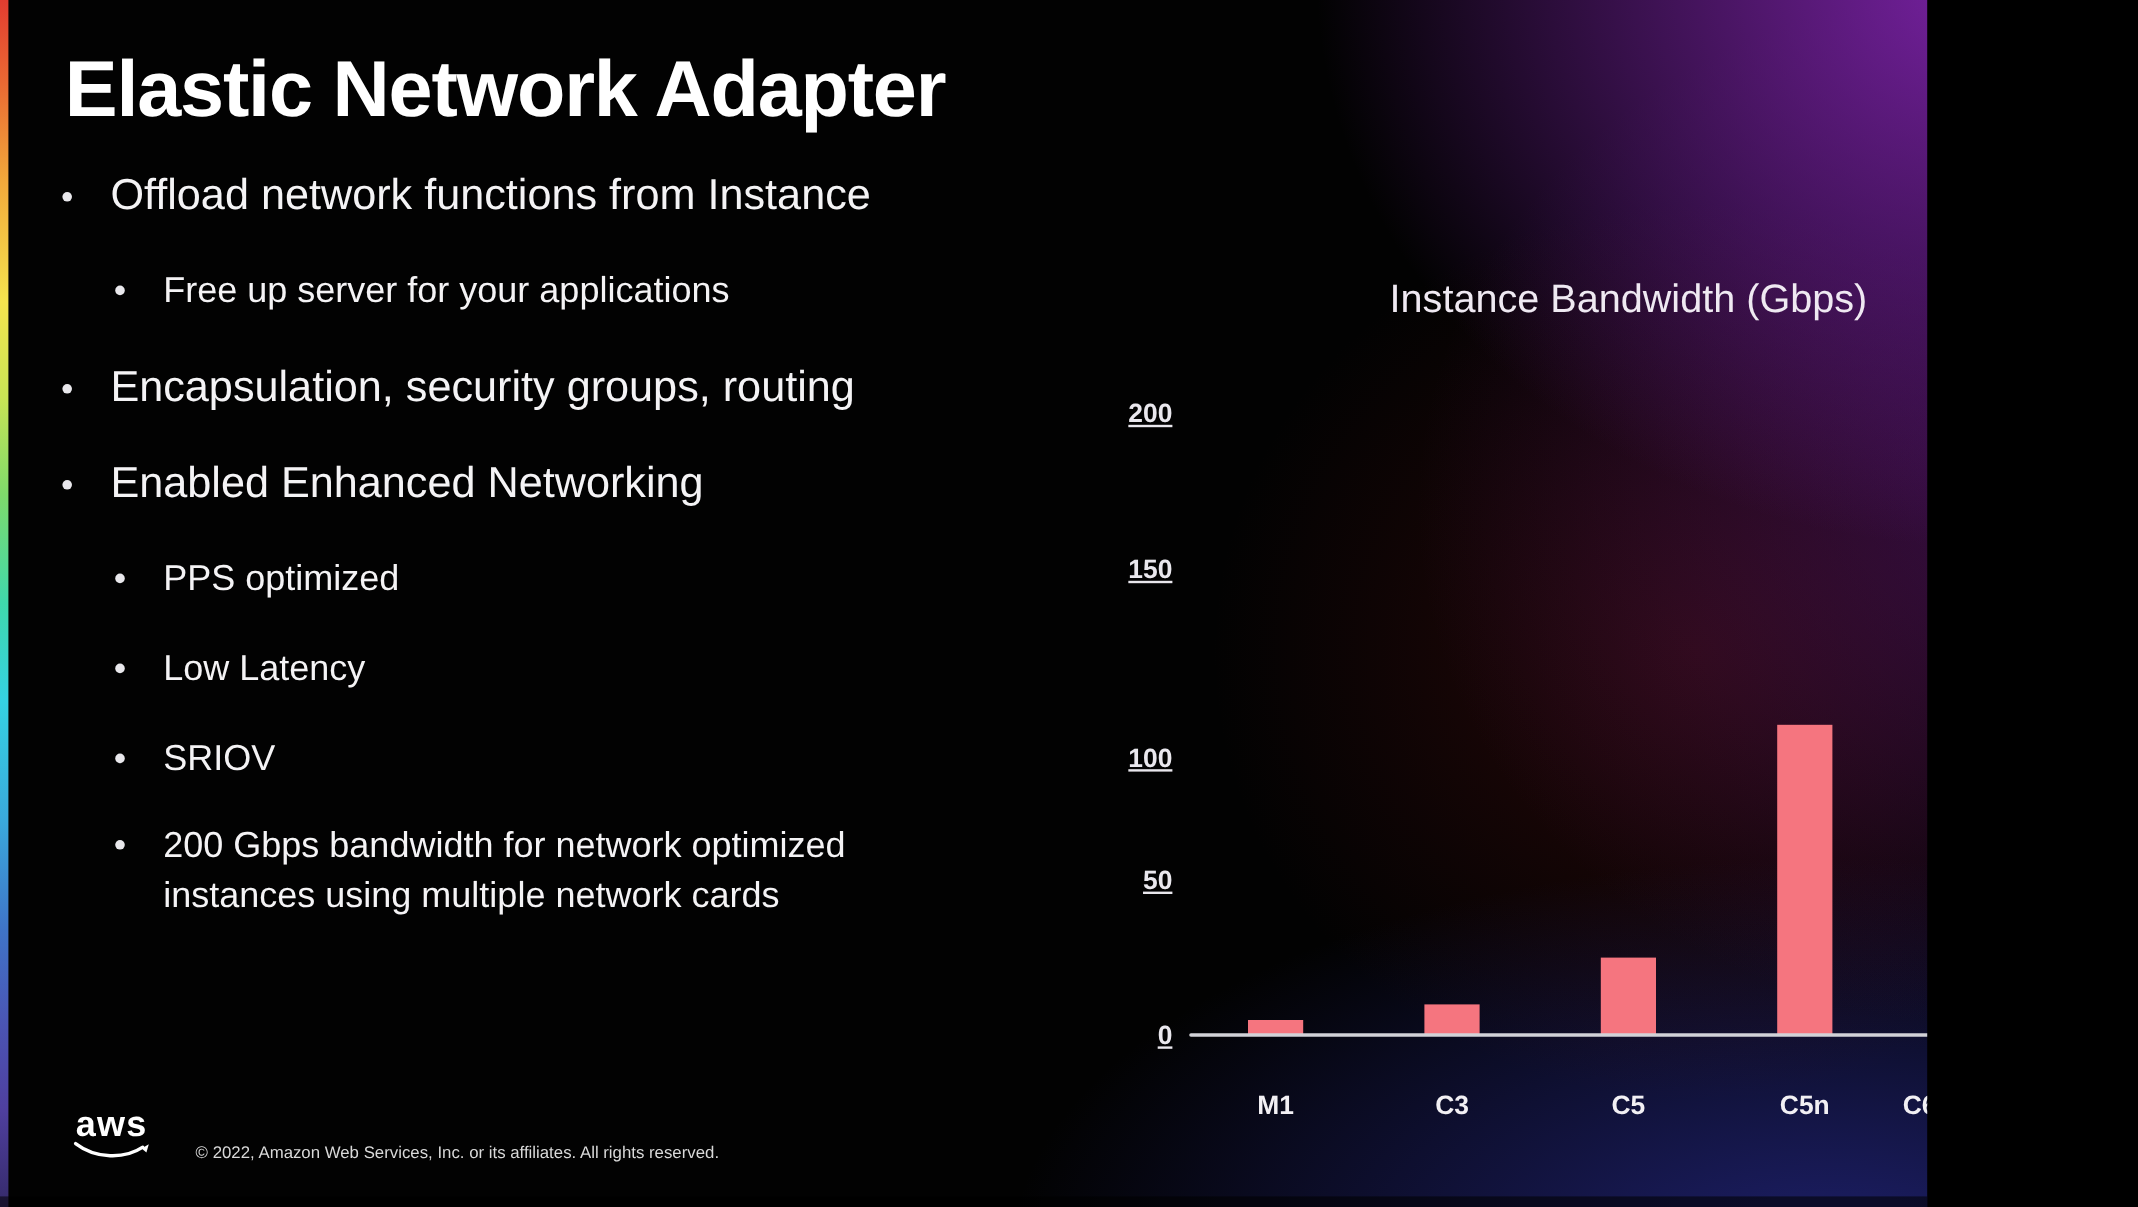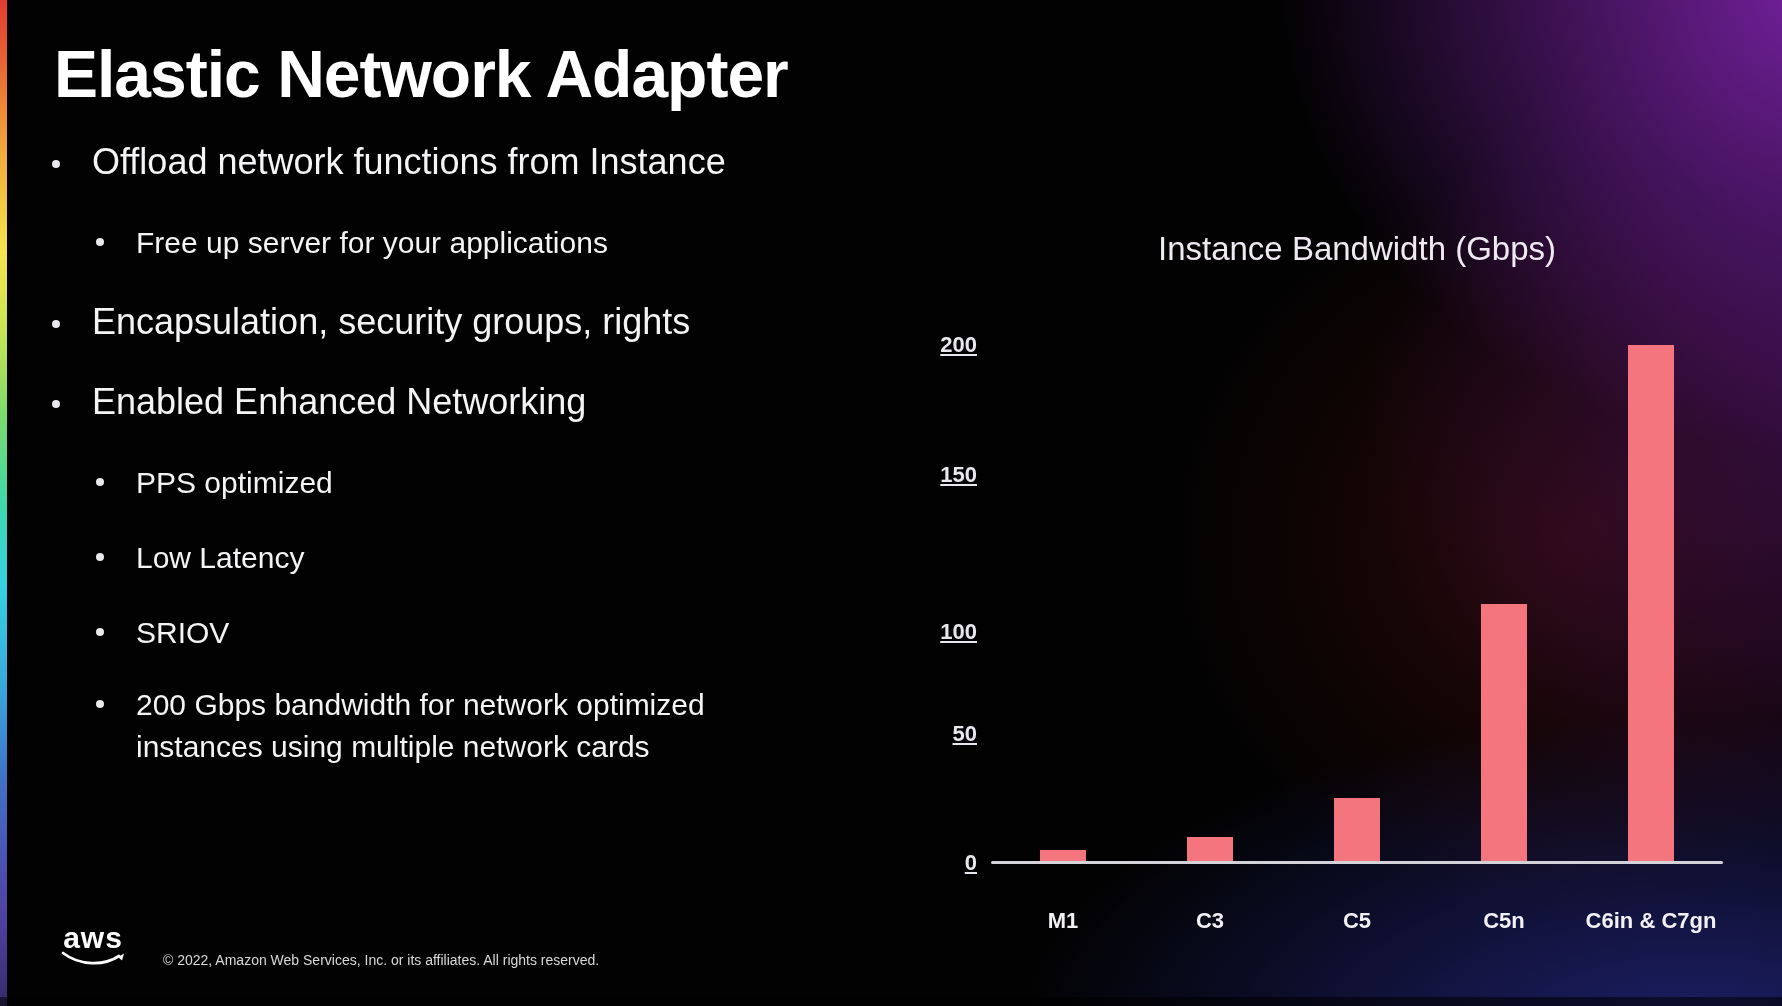--- a/index.html
+++ b/index.html
@@ -5,7 +5,7 @@
   html,body{margin:0;padding:0;background:#000;}
   .slide{
     position:relative;
-    width:1782px;height:1006px;
+    width:1606px;height:1006px;
     overflow:hidden;
     font-family:"Liberation Sans", sans-serif;
     background:

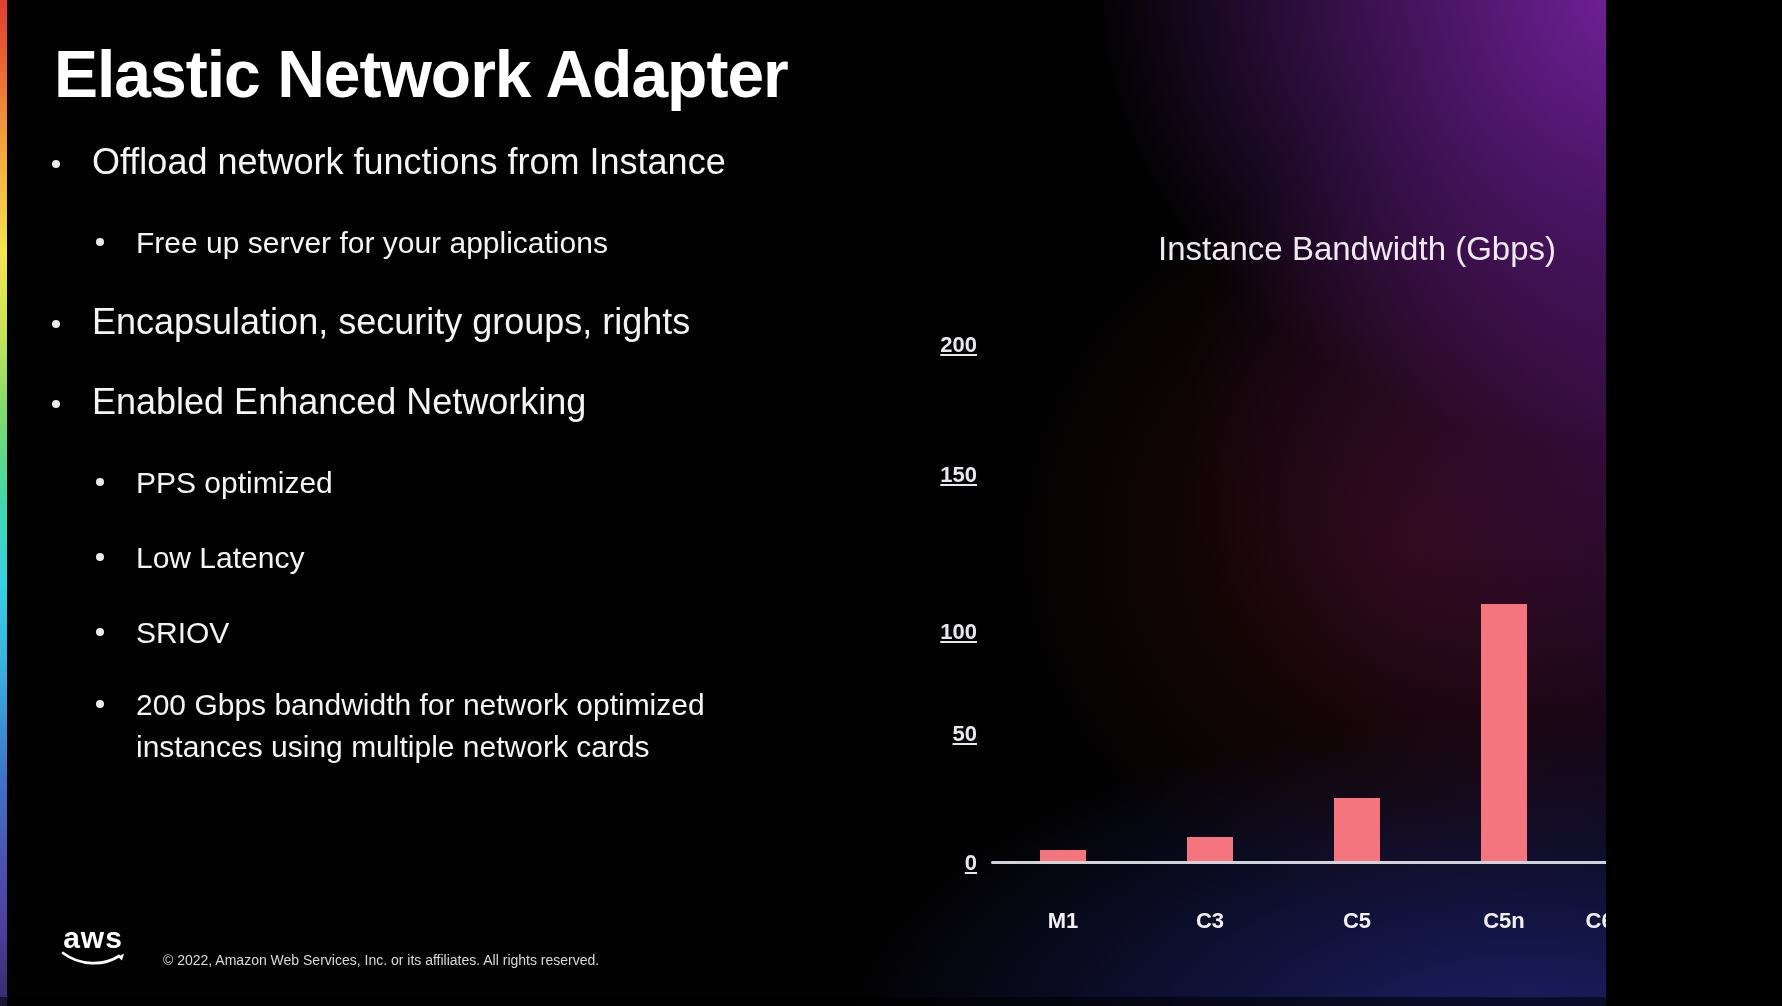--- a/index.html
+++ b/index.html
@@ -93,7 +93,7 @@
   </div>
   <div class="bullet l1 b3">
     <span class="dot"></span>
-    <span>Encapsulation, security groups, rights</span>
+    <span>Encapsulation, security groups, routing</span>
   </div>
   <div class="bullet l1 b4">
     <span class="dot"></span>

